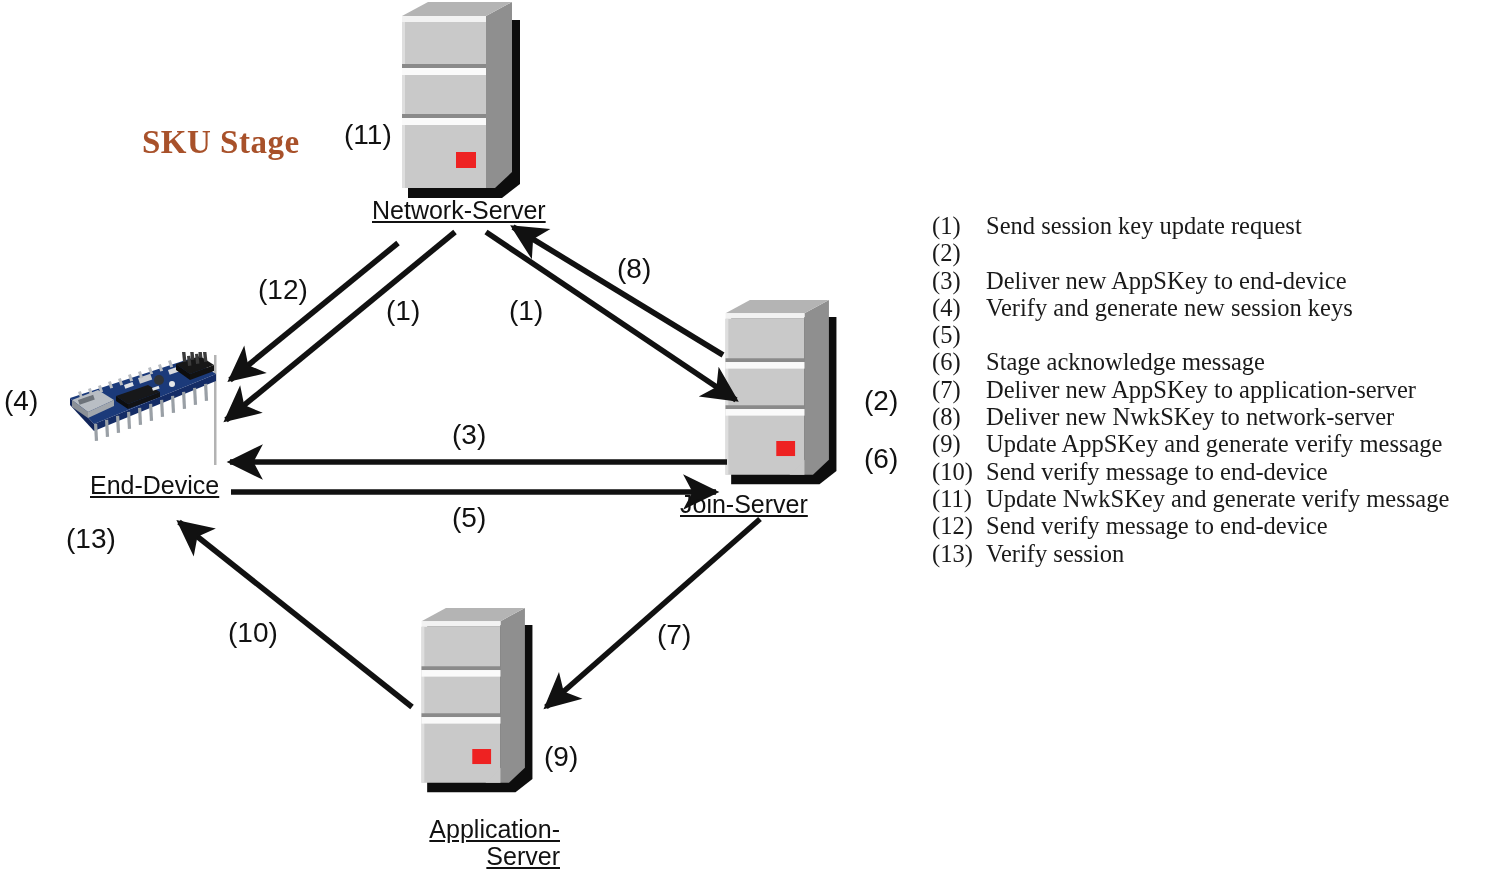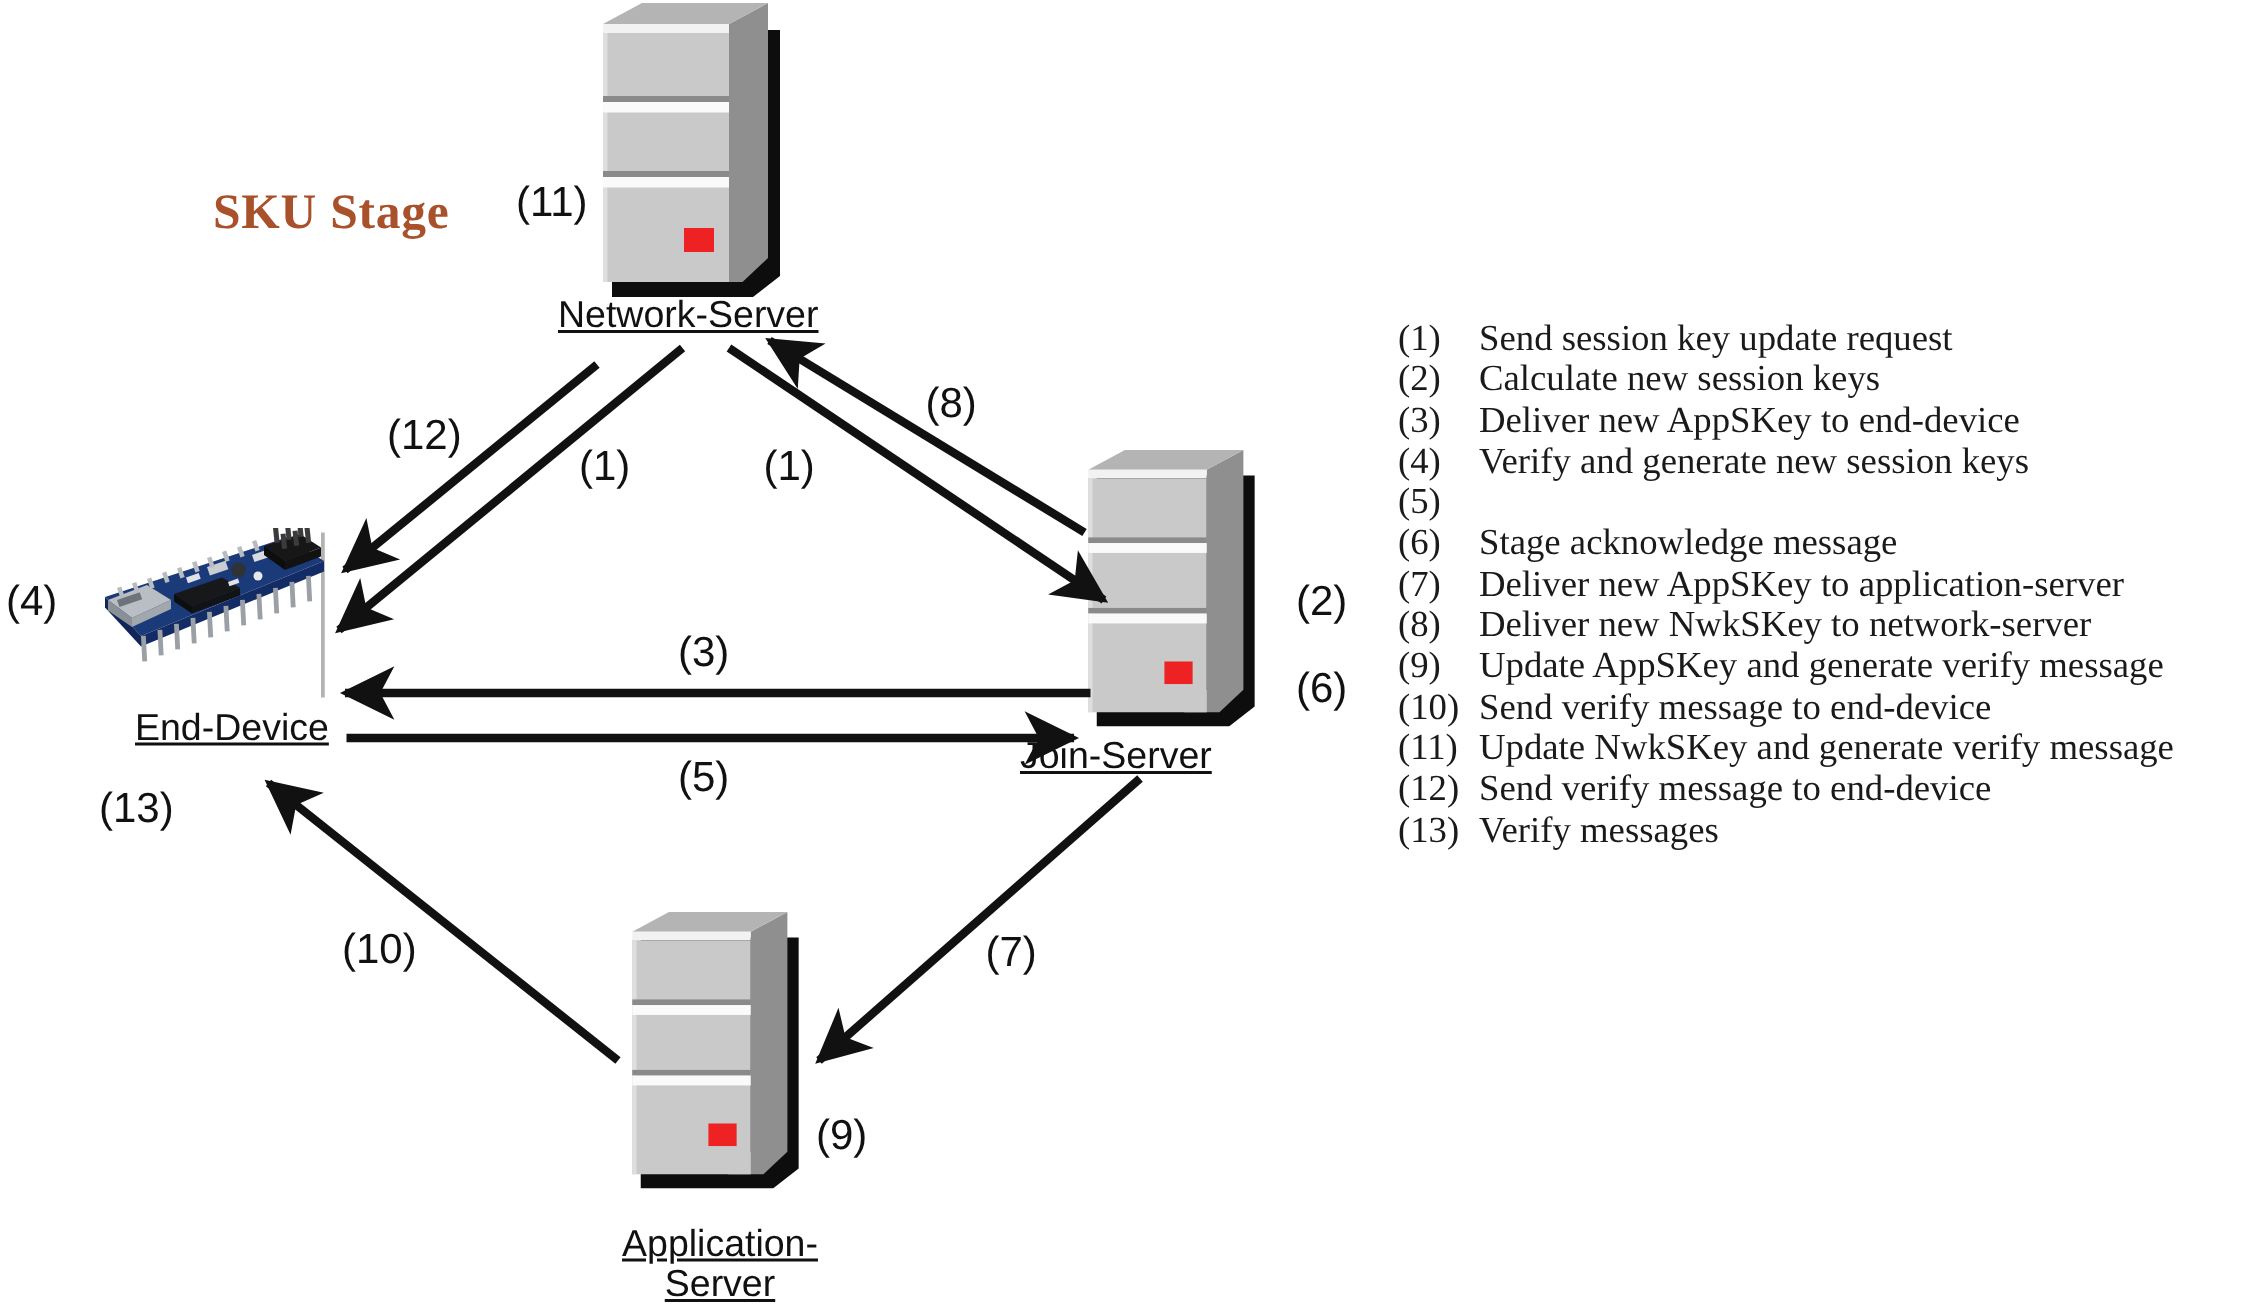--- a/index.html
+++ b/index.html
@@ -236,7 +236,6 @@
     </div>
     <div class="row">
       <span class="num">(2)</span>
-      <span class="txt">Calculate new session keys</span>
     </div>
     <div class="row">
       <span class="num">(3)</span>

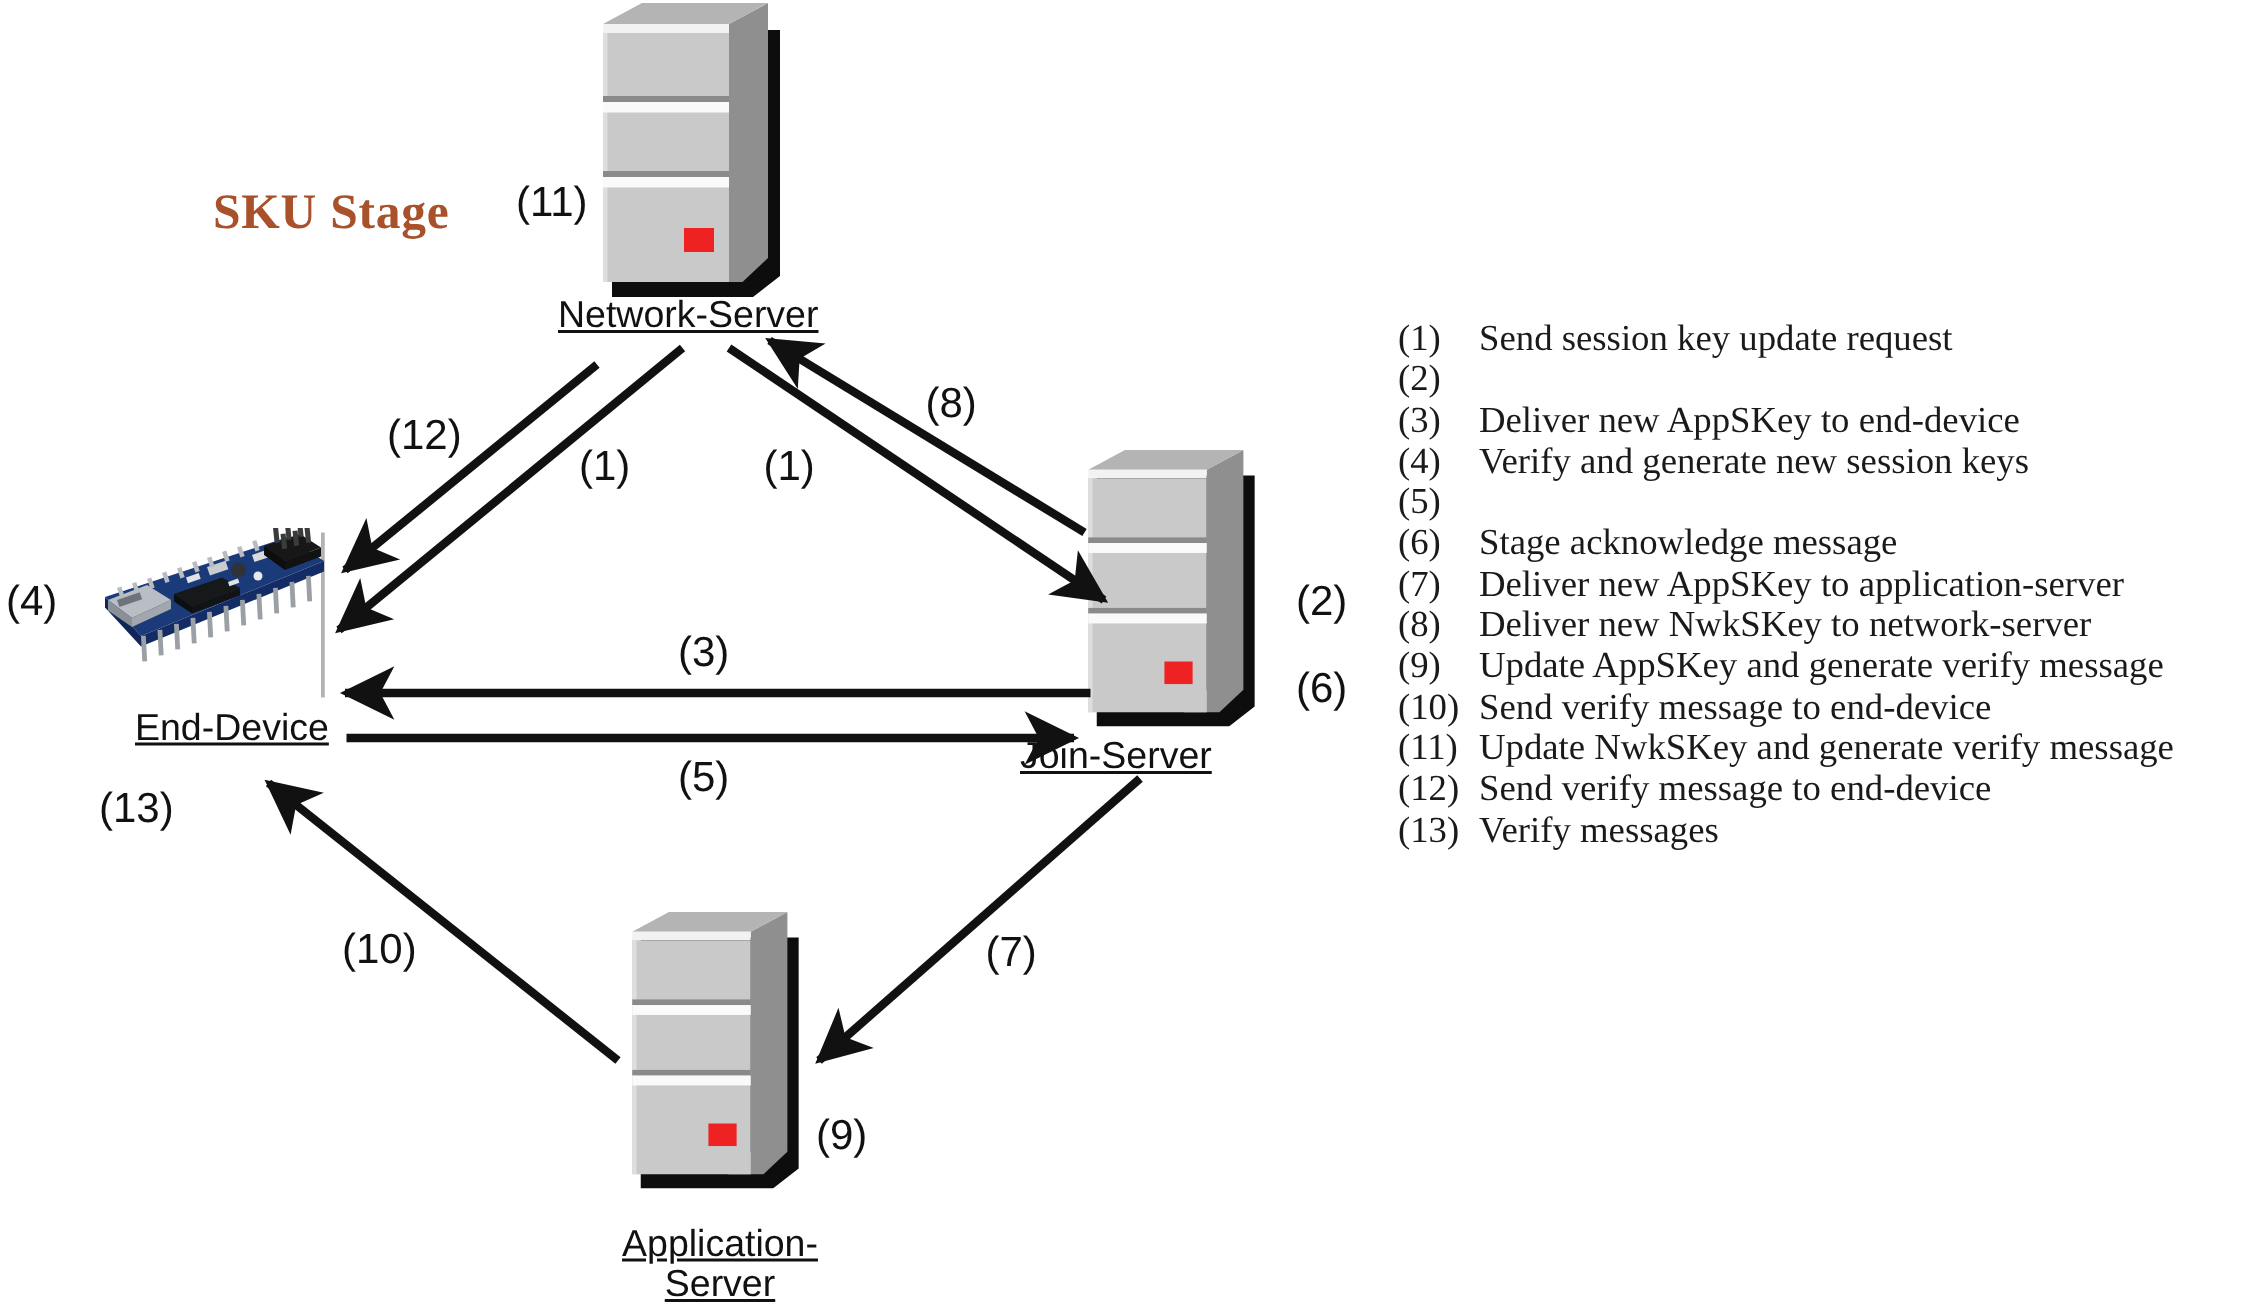--- a/index.html
+++ b/index.html
@@ -278,7 +278,7 @@
     </div>
     <div class="row">
       <span class="num">(13)</span>
-      <span class="txt">Verify messages</span>
+      <span class="txt">Verify session</span>
     </div>
   </div>
 

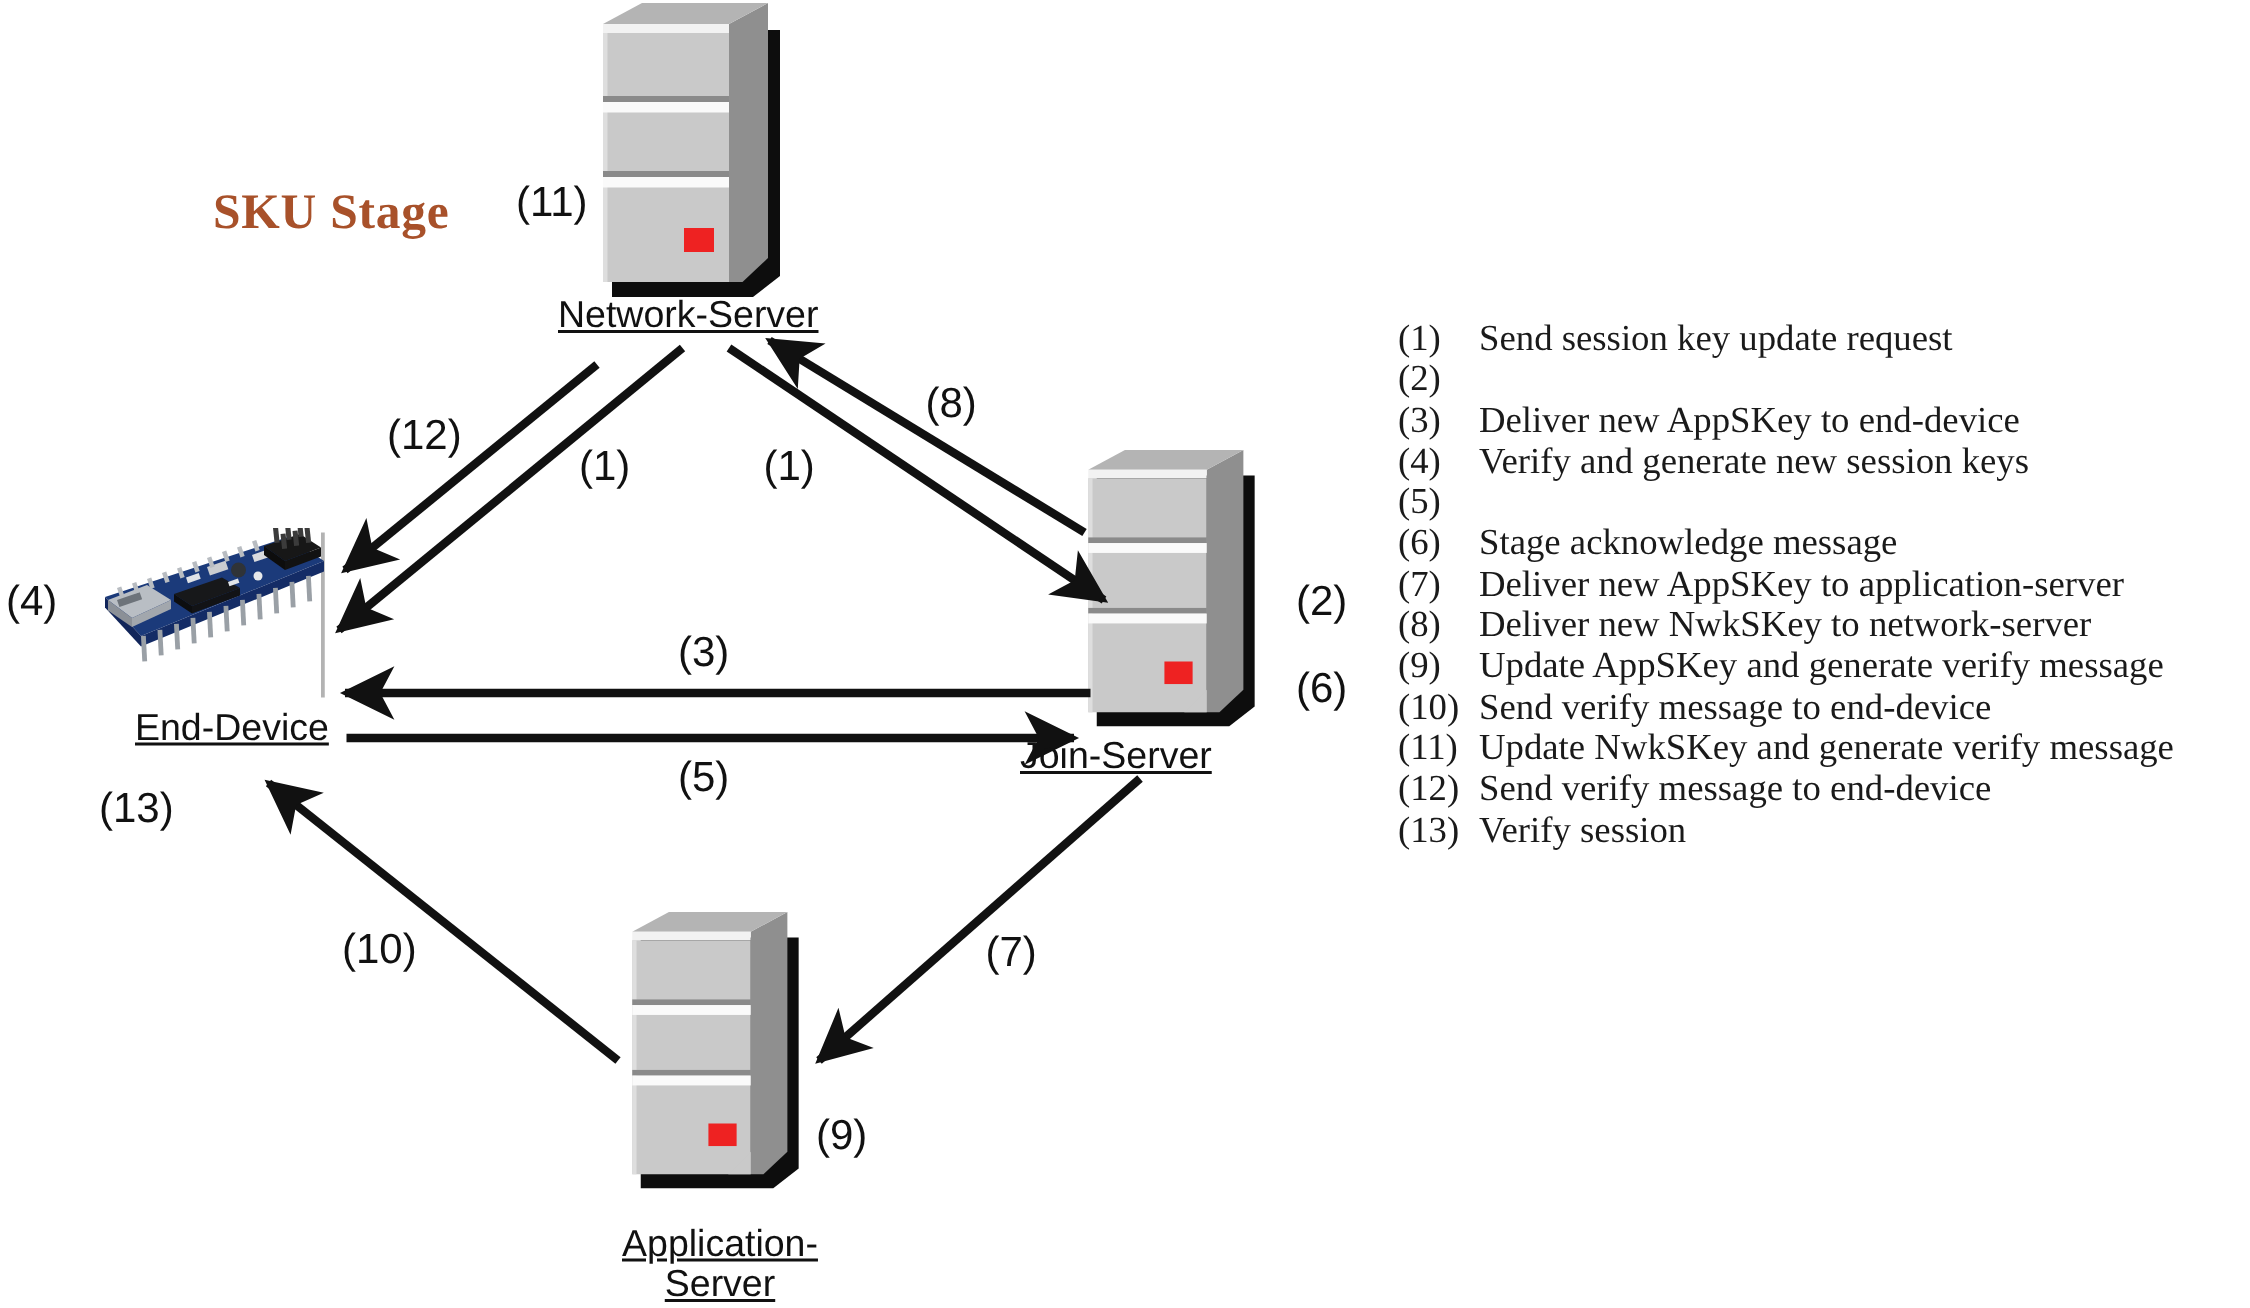--- a/index.html
+++ b/index.html
@@ -22,7 +22,7 @@
     line-height:1.05;
   }
   .node-label{font-size:25px;letter-spacing:0px;text-decoration:underline;}
-  .node-label.two-line{white-space:normal;text-align:center;line-height:1.08;}
+  .node-label.two-line{white-space:normal;text-align:right;line-height:1.08;}
   .step-num{font-size:28px;}
 
   .sku-title{

